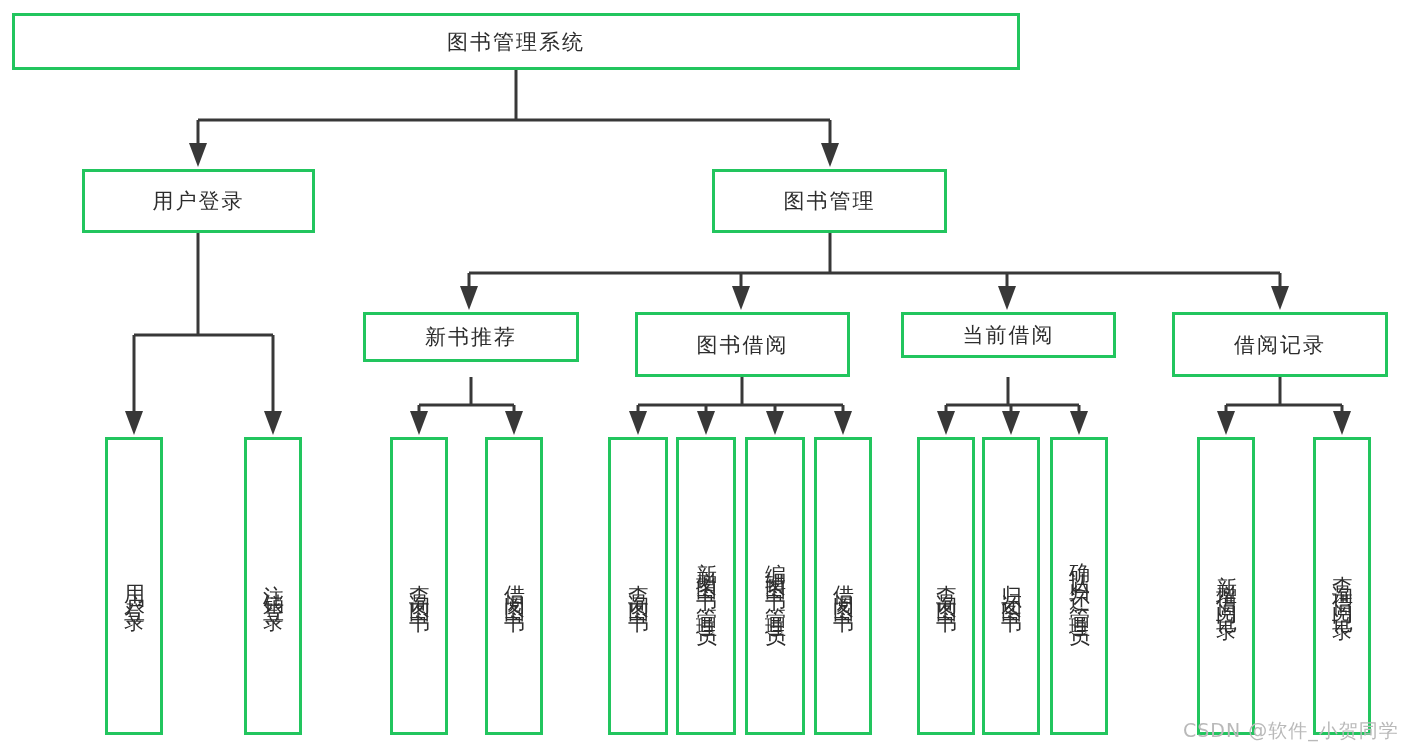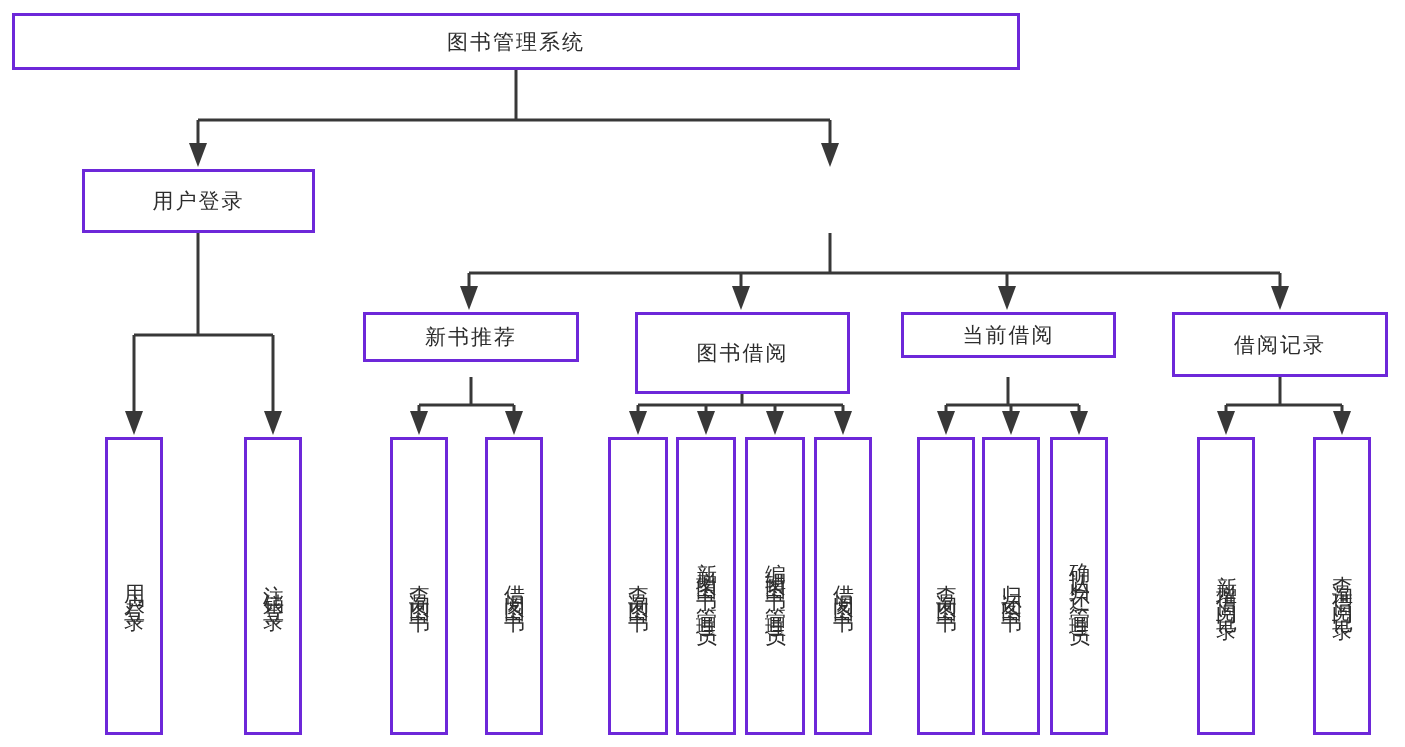--- a/index.html
+++ b/index.html
@@ -24,7 +24,7 @@
   .box {
     position: absolute;
     background: #ffffff;
-    border: 3px solid #6d28d9;
+    border: 3px solid #22c55e;
     display: flex;
     align-items: center;
     justify-content: center;

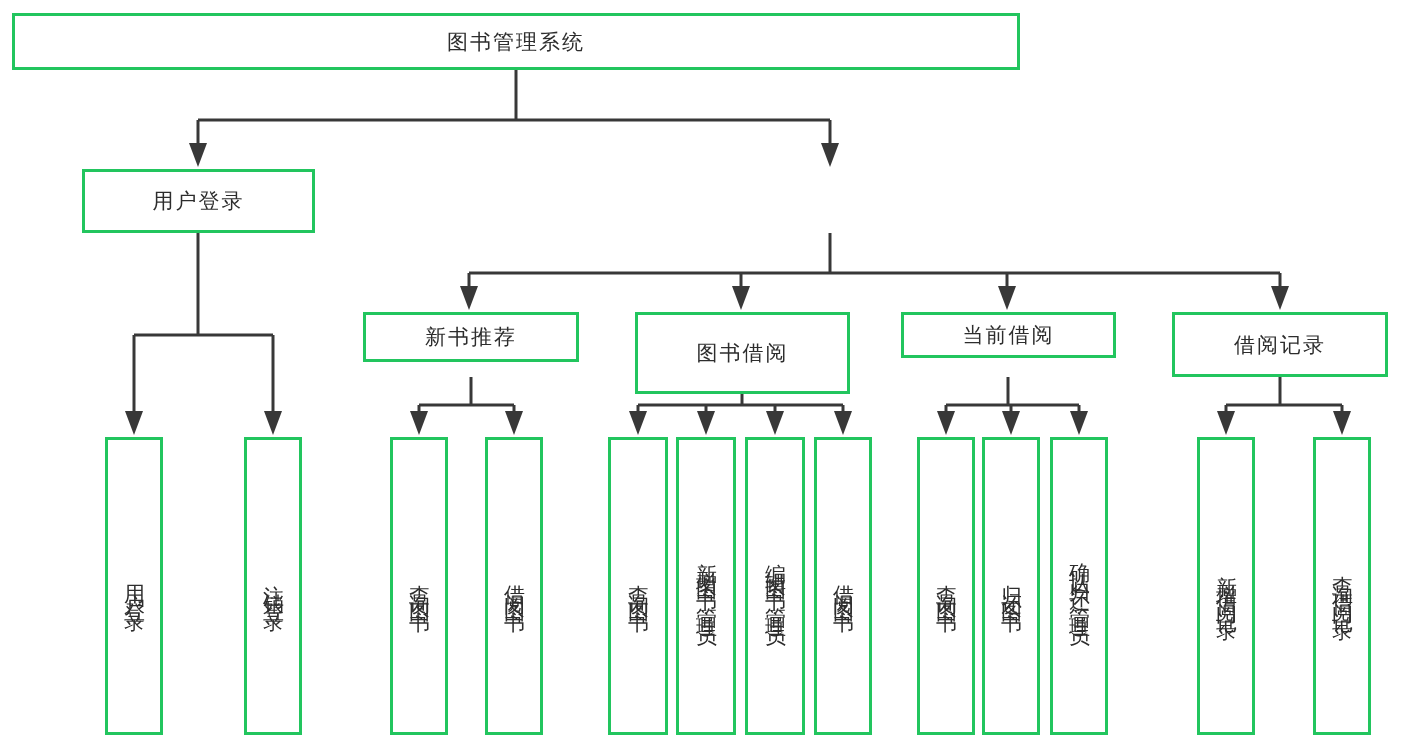--- a/index.html
+++ b/index.html
@@ -160,6 +160,9 @@
   <div class="box h" id="n-login">
     <span>用户登录</span>
   </div>
+  <div class="box h" id="n-mgmt">
+    <span>图书管理</span>
+  </div>
 
   <div class="box h" id="n-newbook">
     <span>新书推荐</span>

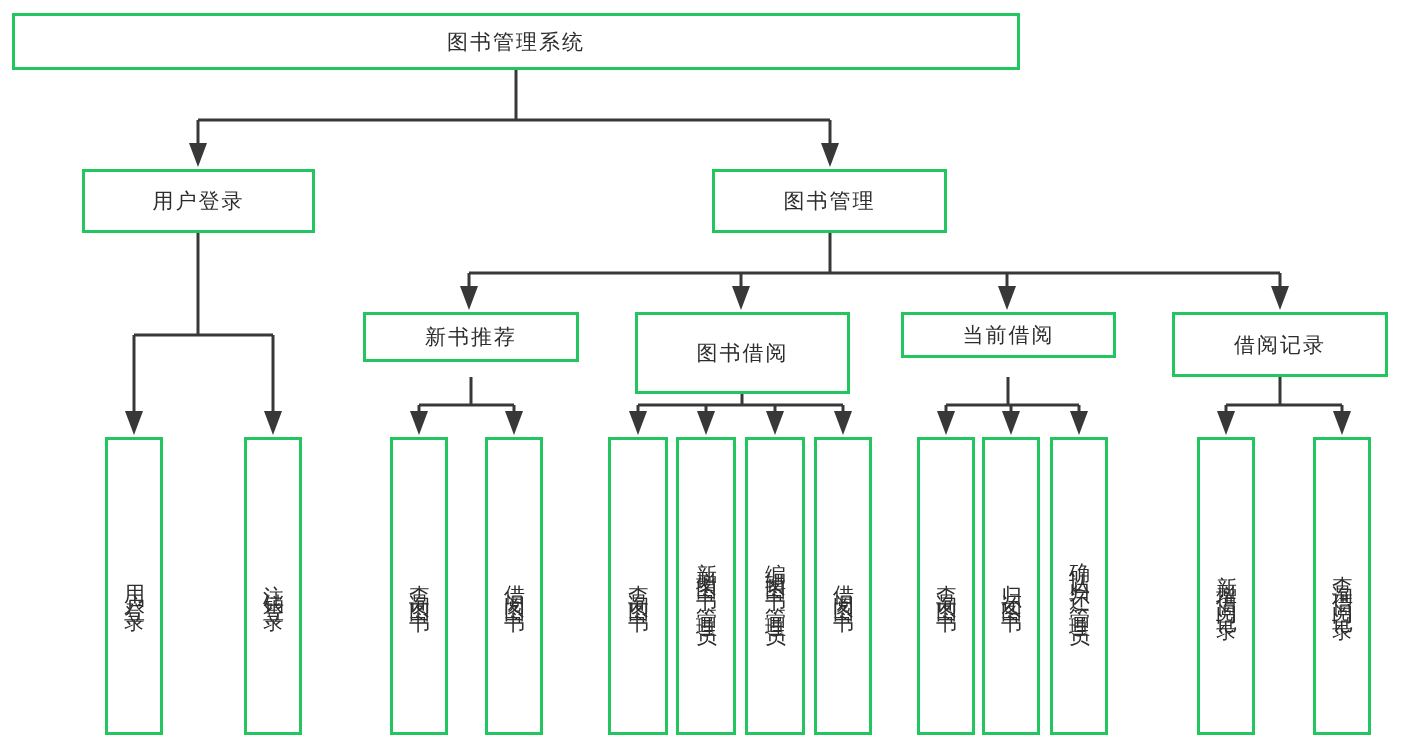--- a/index.html
+++ b/index.html
@@ -50,7 +50,7 @@
   #n-mgmt   { left: 712px; top: 169px; width: 235px; height: 64px; }
   
   #n-newbook { left: 363px;  top: 312px; width: 216px; height: 50px; }
-  #n-borrow  { left: 635px;  top: 312px; width: 215px; height: 82px; text-align: center; }
+  #n-borrow  { left: 635px;  top: 312px; width: 215px; height: 65px; text-align: center; }
   #n-current { left: 901px;  top: 312px; width: 215px; height: 46px; }
   #n-record  { left: 1172px; top: 312px; width: 216px; height: 65px; }
   

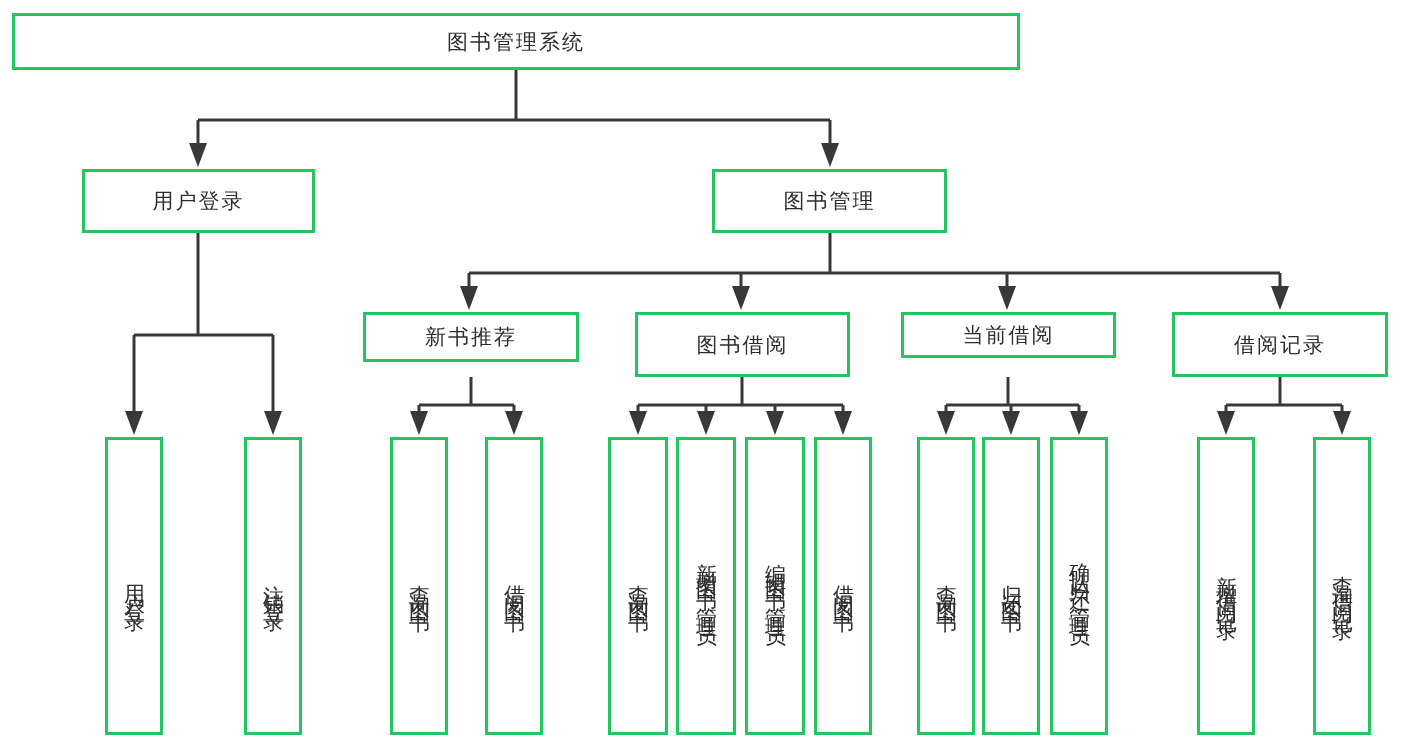--- a/index.html
+++ b/index.html
@@ -217,6 +217,7 @@
     <span>查询借阅记录</span>
   </div>
 
+  <div class="watermark">CSDN @软件_小贺同学</div>
 
 </div>
 

